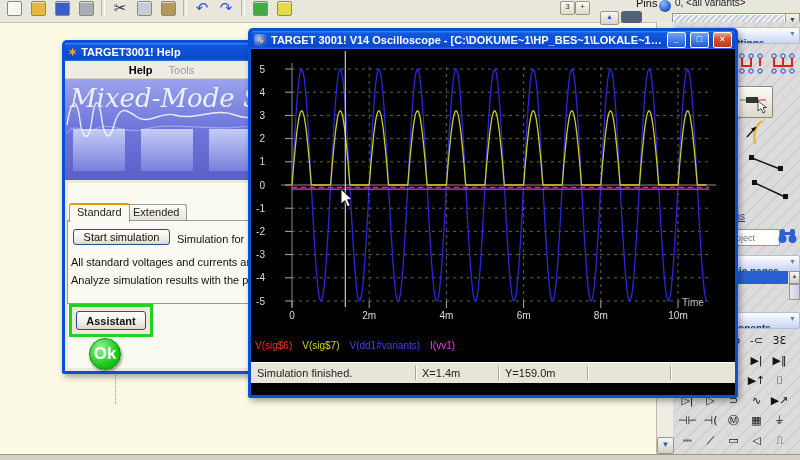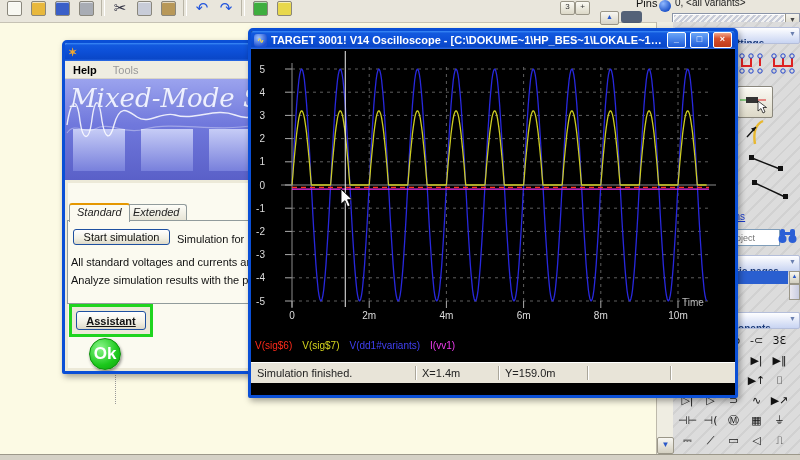--- a/index.html
+++ b/index.html
@@ -254,6 +254,7 @@
   <div class="win" id="help-win">
     <div class="titlebar">
       <span style="color:#F0A830;font-size:11px;">✶</span>
+      <span class="ttl">TARGET3001! Help</span>
     </div>
     <div class="help-menubar">
       <span style="font-weight:bold;">Help</span>

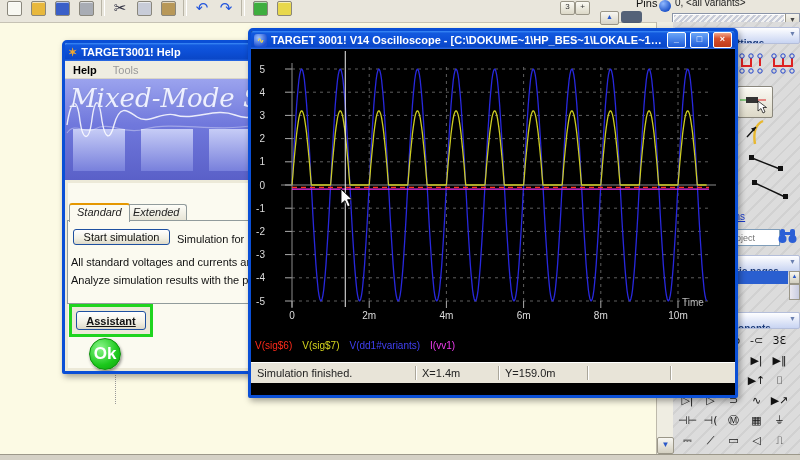--- a/index.html
+++ b/index.html
@@ -56,7 +56,7 @@
 
   
   #help-win{left:62px;top:40px;width:193px;height:328px;z-index:5;}
-  .help-menubar{height:17px;background:#EFEDE1;border-bottom:1px solid #D8D4C8;display:flex;align-items:center;font-size:11px;gap:16px;padding:0 8px;}
+  .help-menubar{height:17px;background:#EFEDE1;border-bottom:1px solid #D8D4C8;display:flex;align-items:center;font-size:11px;gap:16px;padding:0 8px;justify-content:center;}
   .help-menubar .dim{color:#999;}
   .banner{position:relative;height:101px;background:linear-gradient(180deg,#9BA3EE 0%,#7078DC 45%,#5A60C8 100%);overflow:hidden;}
   .bsq{position:absolute;top:50px;width:52px;height:42px;background:linear-gradient(180deg,#C6CCF6,#7880DC);}

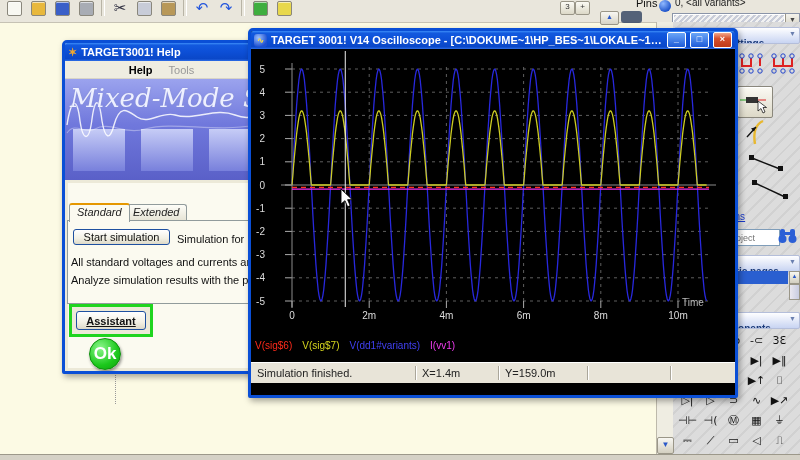--- a/index.html
+++ b/index.html
@@ -62,7 +62,7 @@
   .bsq{position:absolute;top:50px;width:52px;height:42px;background:linear-gradient(180deg,#C6CCF6,#7880DC);}
   .banner-text{position:absolute;left:5px;top:4px;font-family:"DejaVu Serif",serif;font-style:italic;font-size:26px;color:#EEF0FF;text-shadow:0 0 2px #8890D0;white-space:nowrap;}
   .help-content{position:absolute;left:3px;right:3px;top:140px;bottom:3px;background:#FBFAF0;}
-  .tab{position:absolute;height:16px;font-size:11px;padding:1px 7px 0;background:linear-gradient(#FDFDF8,#E4E1D2);border:1px solid #919B9C;border-bottom:none;border-radius:3px 3px 0 0;color:#222;font-style:italic;}
+  .tab{position:absolute;height:16px;font-size:11px;padding:1px 7px 0;background:linear-gradient(#FDFDF8,#E4E1D2);border:1px solid #919B9C;border-bottom:none;border-radius:3px 3px 0 0;color:#222;}
   .tab.active{background:#FBFAF0;border-top:2px solid #E59700;z-index:2;}
   .tabbox{position:absolute;left:2px;top:177px;width:184px;height:82px;border:1px solid #919B9C;background:#FBFAF0;}
   .xpbtn{background:linear-gradient(180deg,#FFFFFF,#F2F0E4 60%,#DDD9C8);border:1px solid #1E50A0;border-radius:3px;font-size:11px;color:#111;text-align:center;}

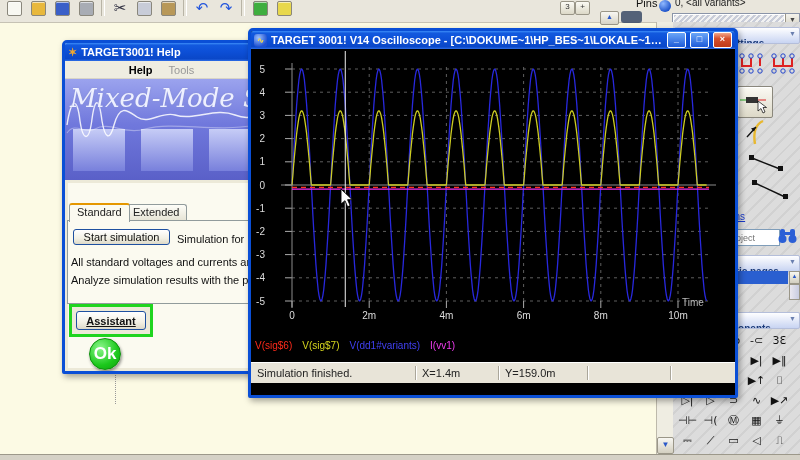--- a/index.html
+++ b/index.html
@@ -279,7 +279,7 @@
     <span class="helpline" style="left:6px;top:213px;">All standard voltages and currents are saved</span>
     <span class="helpline" style="left:6px;top:231px;">Analyze simulation results with the postprocess</span>
     <div class="assist-frame">
-      <button class="xpbtn" style="width:70px;height:19px;font-weight:bold;text-decoration:underline;">Assistant</button>
+      <button class="xpbtn" style="width:70px;height:19px;font-weight:bold;">Assistant</button>
     </div>
     <div class="okbtn">Ok</div>
   </div>

